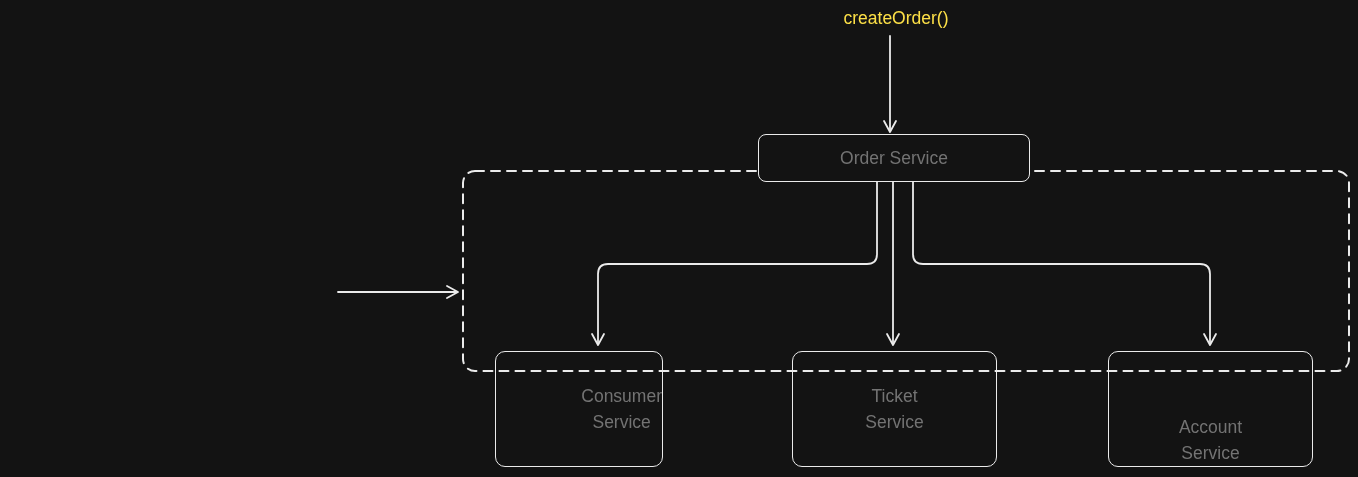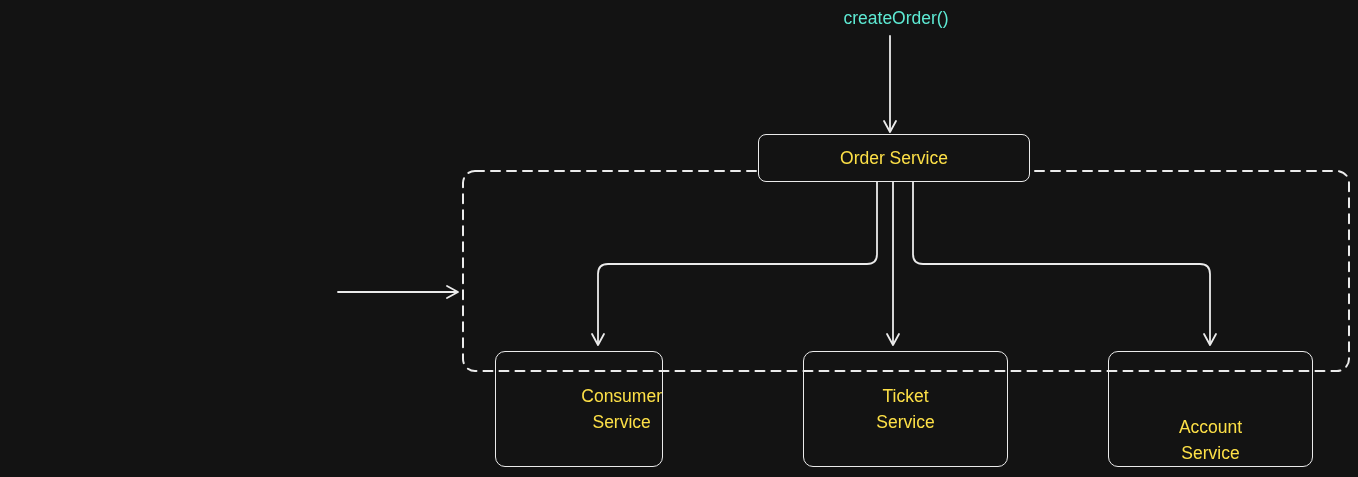--- a/index.html
+++ b/index.html
@@ -25,7 +25,7 @@
   }
   .label {
     position: absolute;
-    color: #5eead4;
+    color: #fde047;
     font-size: 17px;
     line-height: 26px;
     white-space: pre-line;

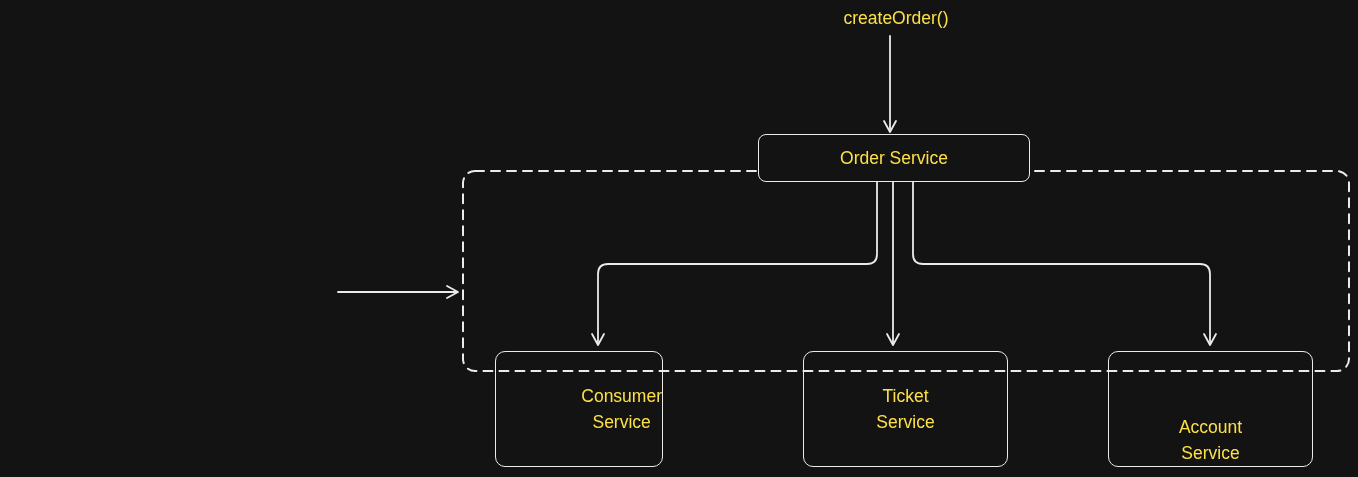--- a/index.html
+++ b/index.html
@@ -58,7 +58,7 @@
     align-items: center;
     justify-content: center;
     text-align: center;
-    color: #fde047;
+    color: #737373;
     font-size: 17.5px;
     line-height: 26px;
     white-space: pre-line;

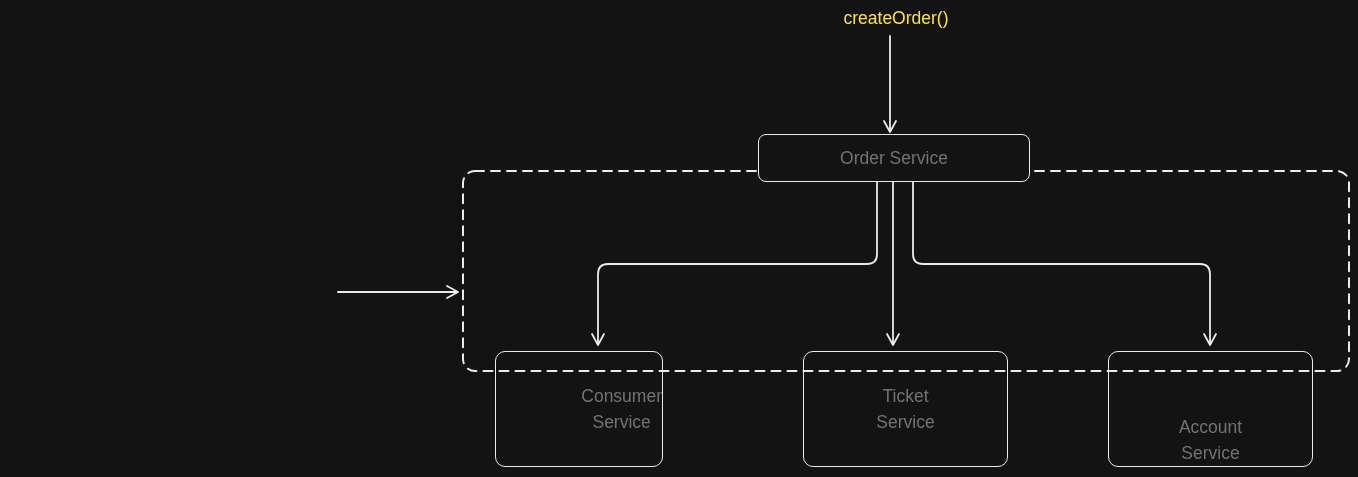--- a/index.html
+++ b/index.html
@@ -73,7 +73,7 @@
     z-index: 3;
   }
   .node.consumer { left: 495px;  top: 351px; width: 168px; height: 116px; justify-content: flex-end; }
-  .node.ticket   { left: 792px;  top: 351px; width: 205px; height: 116px; margin-left: 11px; }
+  .node.ticket   { left: 792px;  top: 351px; width: 205px; height: 116px; }
   .node.account  { left: 1108px; top: 351px; width: 205px; height: 116px; align-items: flex-end; }
 </style>
 </head>

